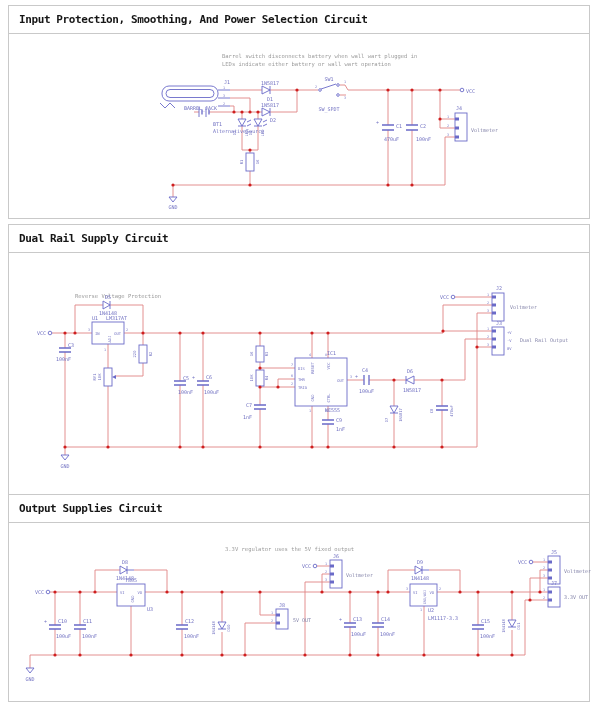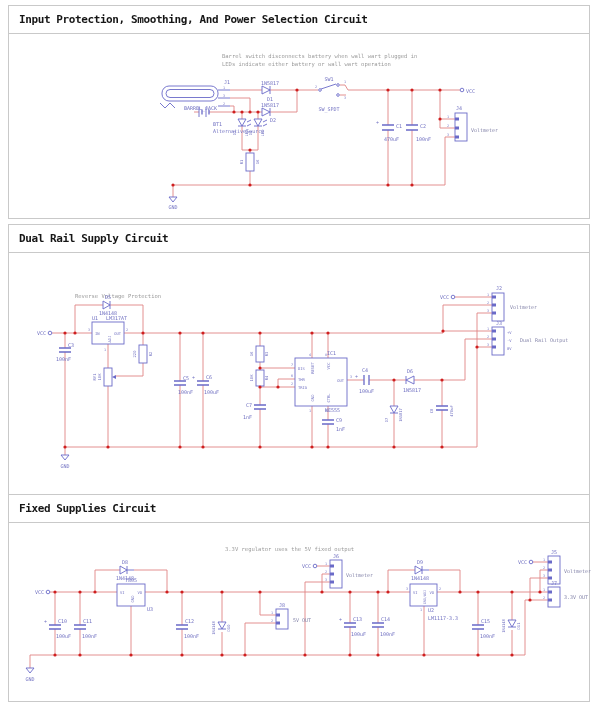--- a/index.html
+++ b/index.html
@@ -34,7 +34,7 @@
   <div class="sec-title">Dual Rail Supply Circuit</div>
 </div>
 <div class="sec" id="s3">
-  <div class="sec-title">Fixed Supplies Circuit</div>
+  <div class="sec-title">Output Supplies Circuit</div>
 </div>
 
 <svg id="sch" width="600" height="704" viewBox="0 0 600 704">

